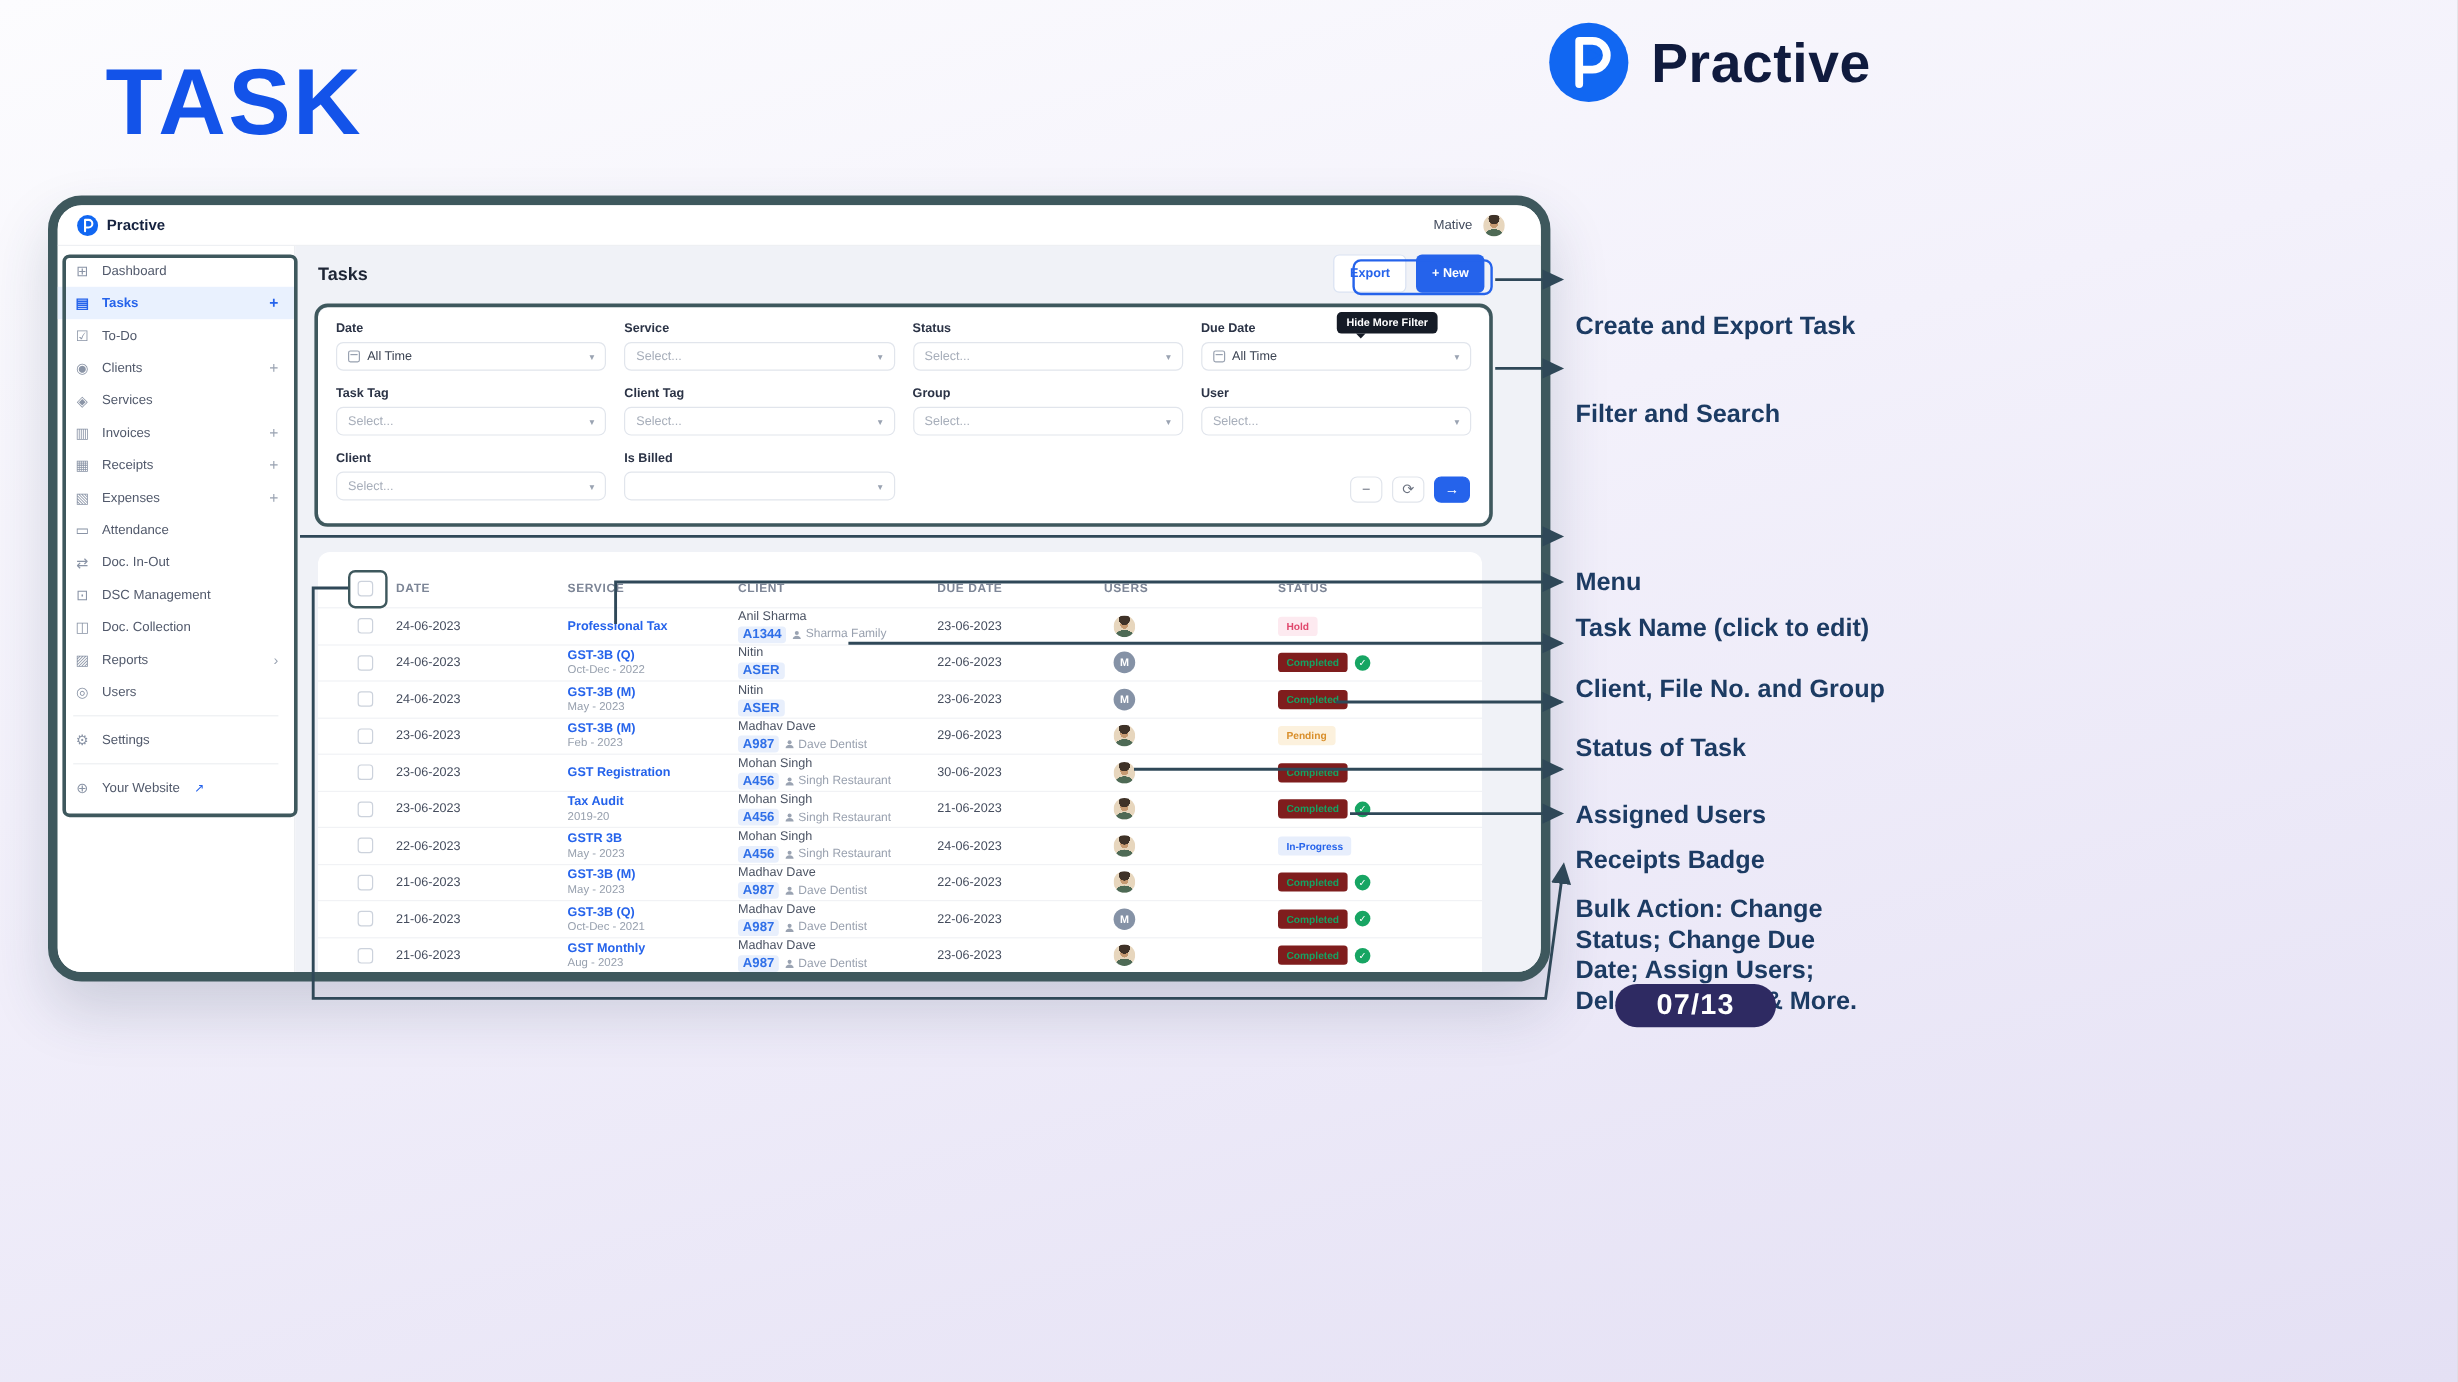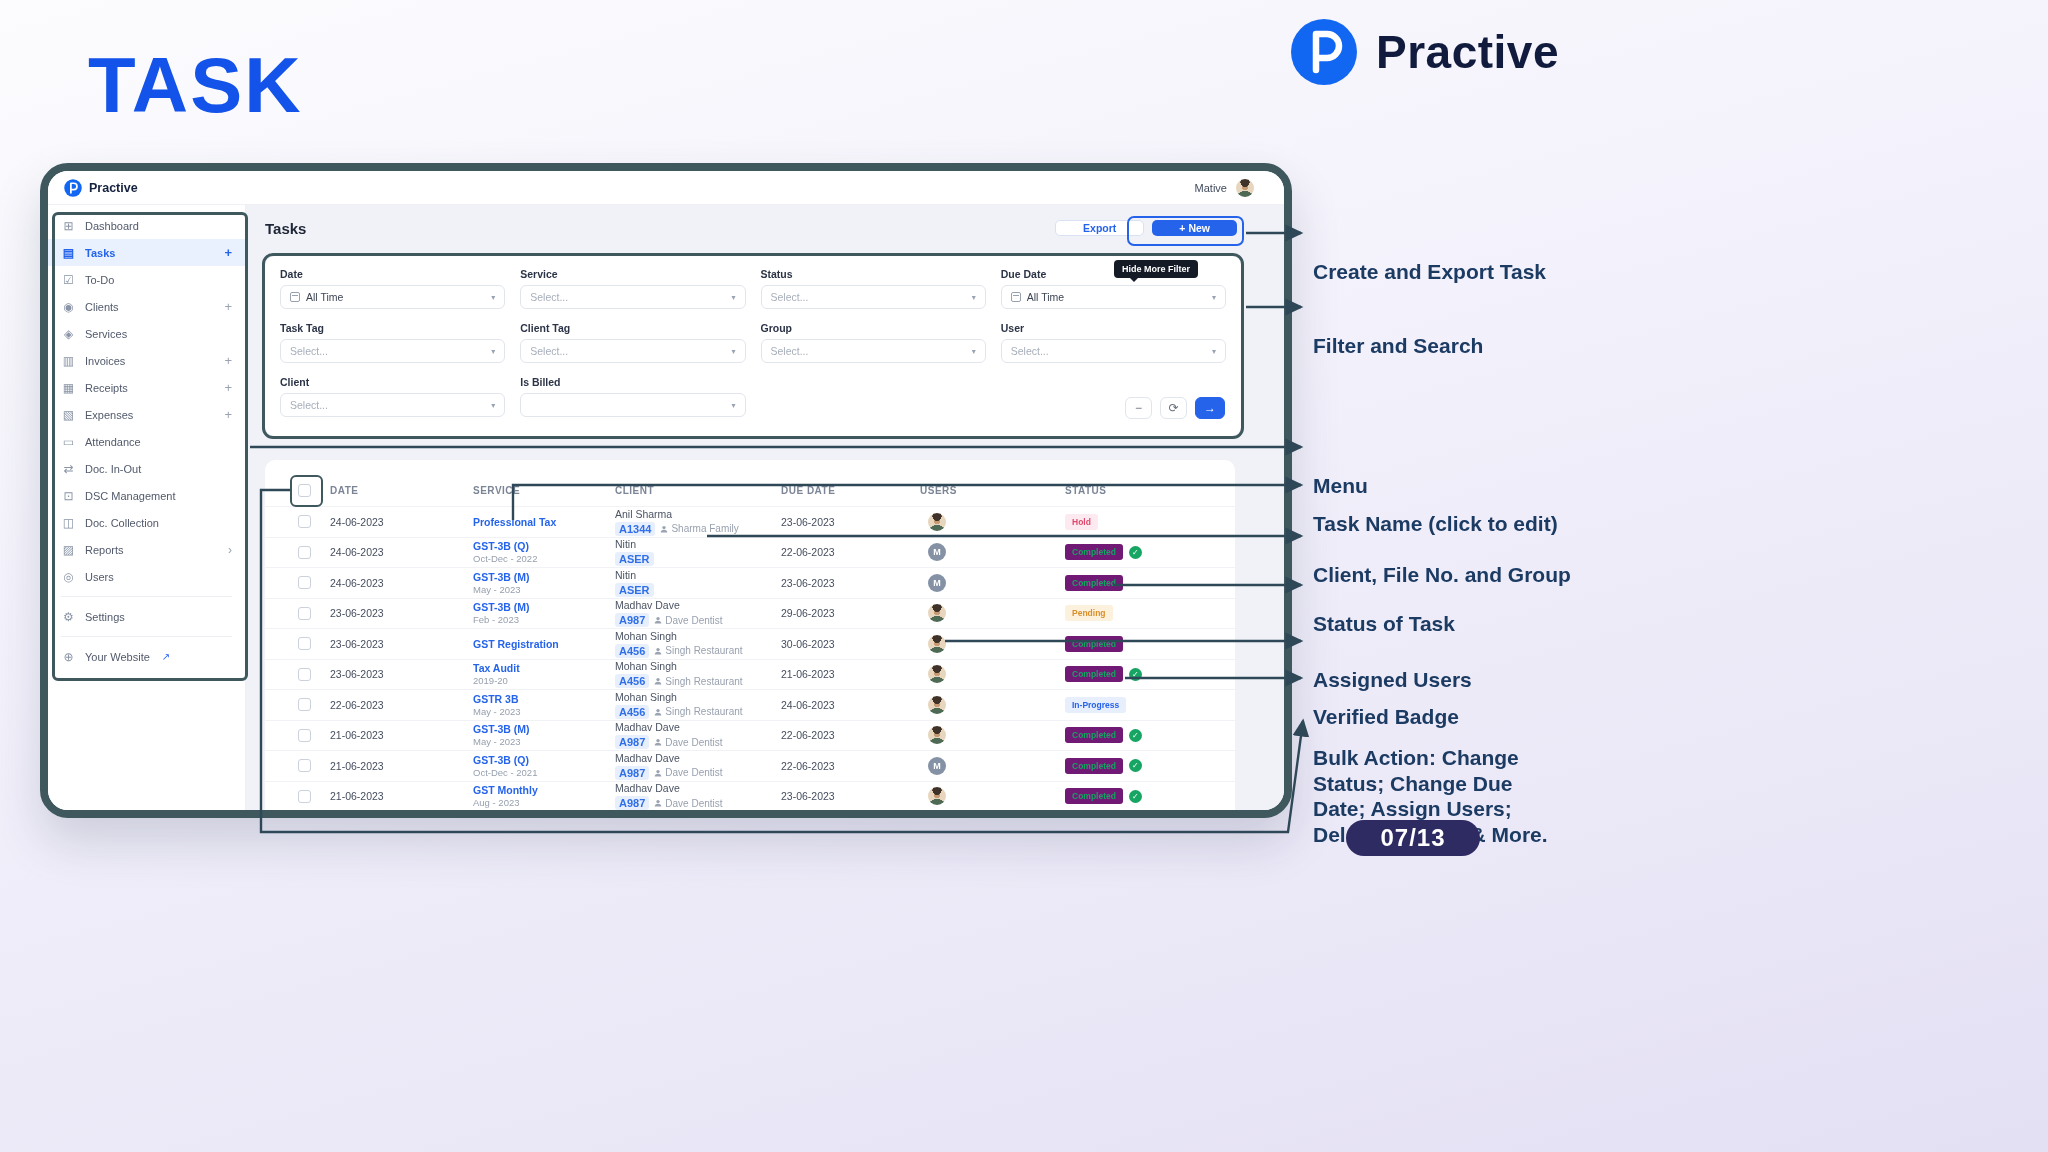--- a/index.html
+++ b/index.html
@@ -55,7 +55,7 @@
   .page-head { width:976px; height:30px; display:flex; align-items:center; justify-content:space-between; }
   .page-title { font-size:15px; font-weight:700; color:#1e2636; }
   .head-actions { display:flex; gap:8px; padding-right:4px; }
-  .btn { height:16px; border-radius:5px; font-size:10.5px; font-weight:600; padding:0 27px;
+  .btn { height:32px; border-radius:5px; font-size:10.5px; font-weight:600; padding:0 13px;
     display:flex; align-items:center; border:none; cursor:pointer;
     font-family:"Liberation Sans",sans-serif; }
   .btn-export { background:#fff; color:#2563eb; border:1px solid #d9e2f2; }

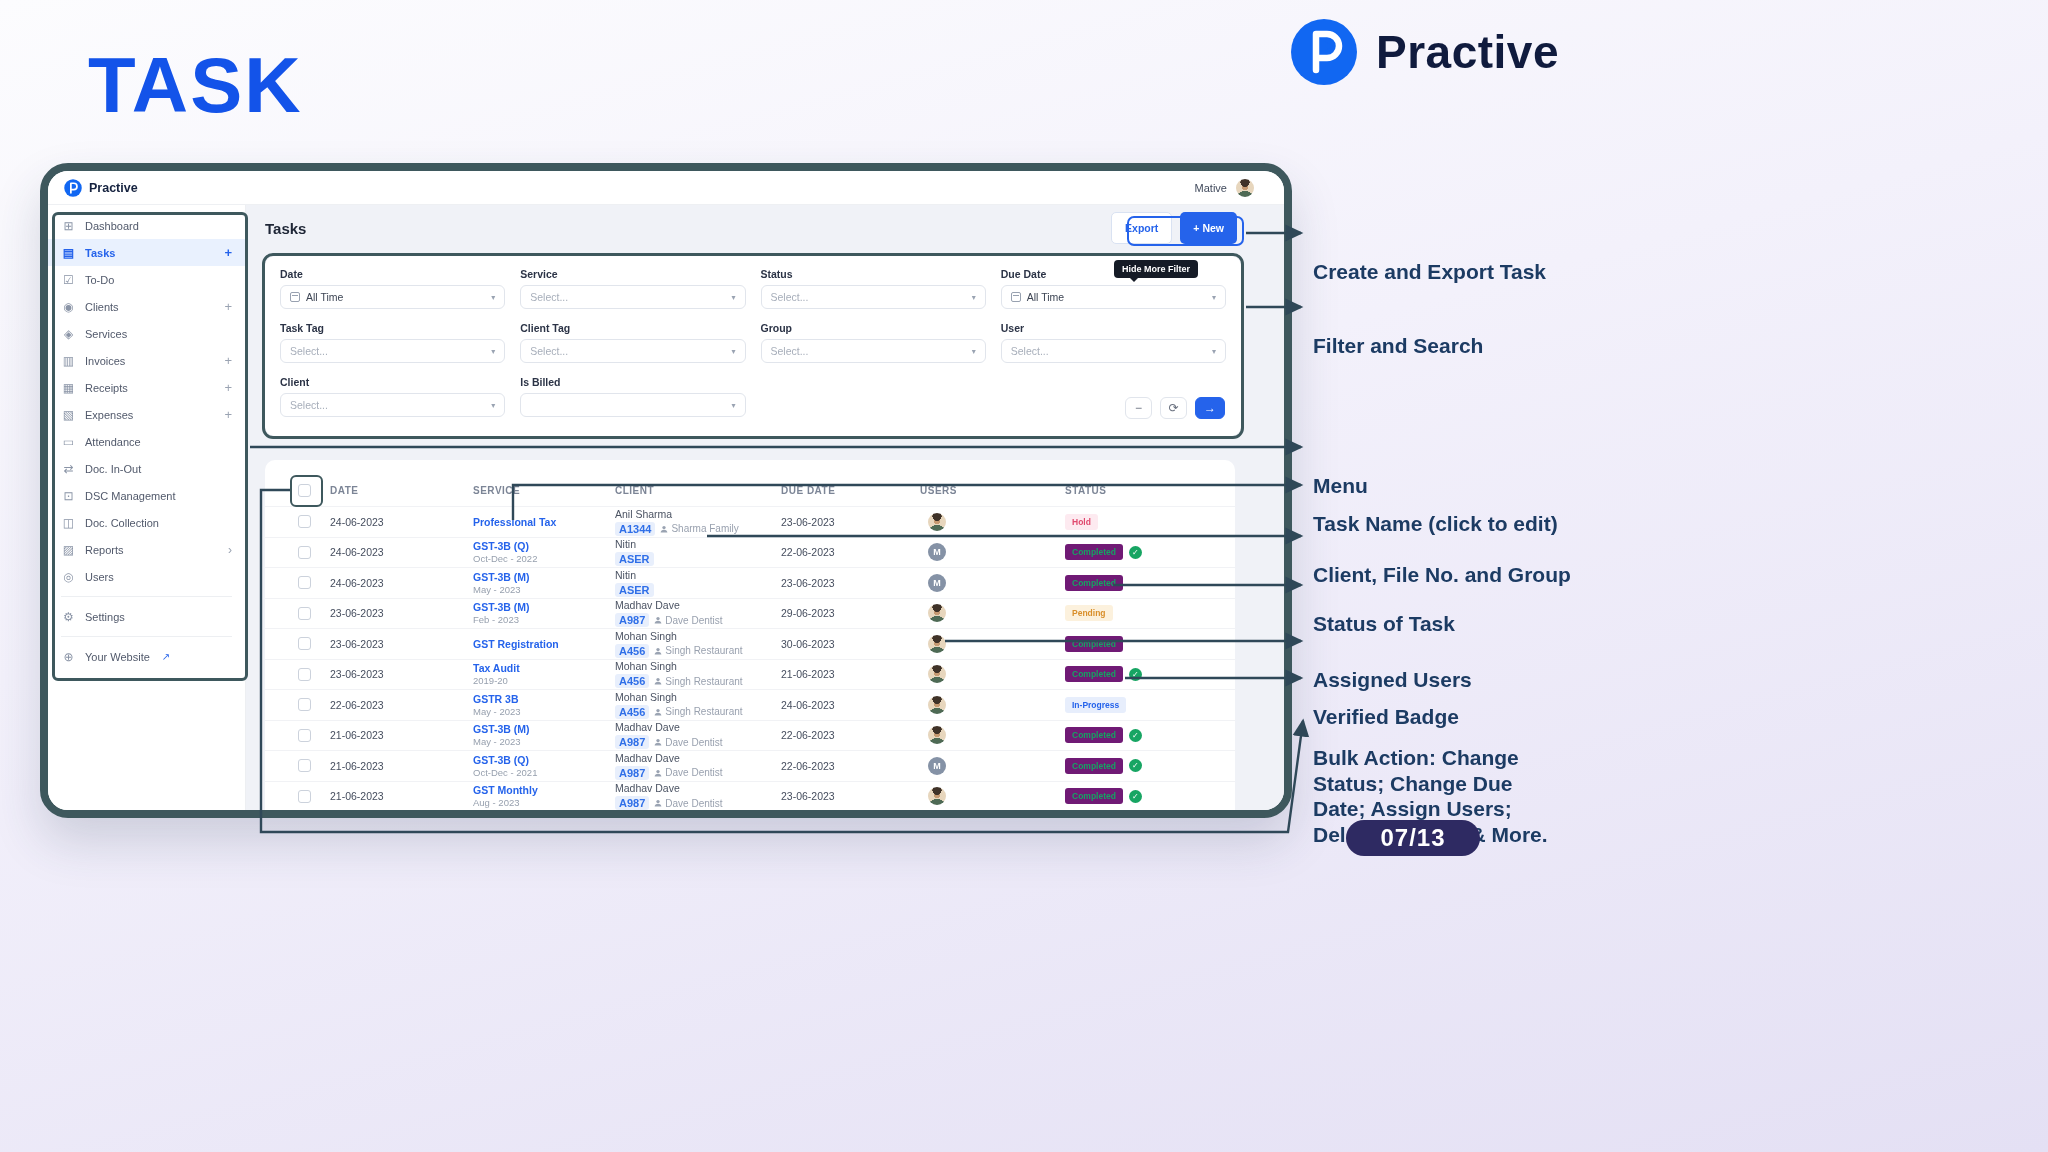--- a/index.html
+++ b/index.html
@@ -106,7 +106,7 @@
   .c-status { display:flex; align-items:center; }
   .badge { display:inline-block; font-size:8.5px; font-weight:700; padding:3px 7px; border-radius:3px; }
   .badge.hold { color:#e0486d; background:#fdeaf0; }
-  .badge.completed { color:#15a362; background:#701a75; }
+  .badge.completed { color:#15a362; background:#7f1d1d; }
   .badge.pending { color:#d98f2b; background:#fcf1dd; }
   .badge.in-progress { color:#2563eb; background:#e7eefc; }
   .verify { width:13px; height:13px; border-radius:50%; background:#17a563; color:#fff;

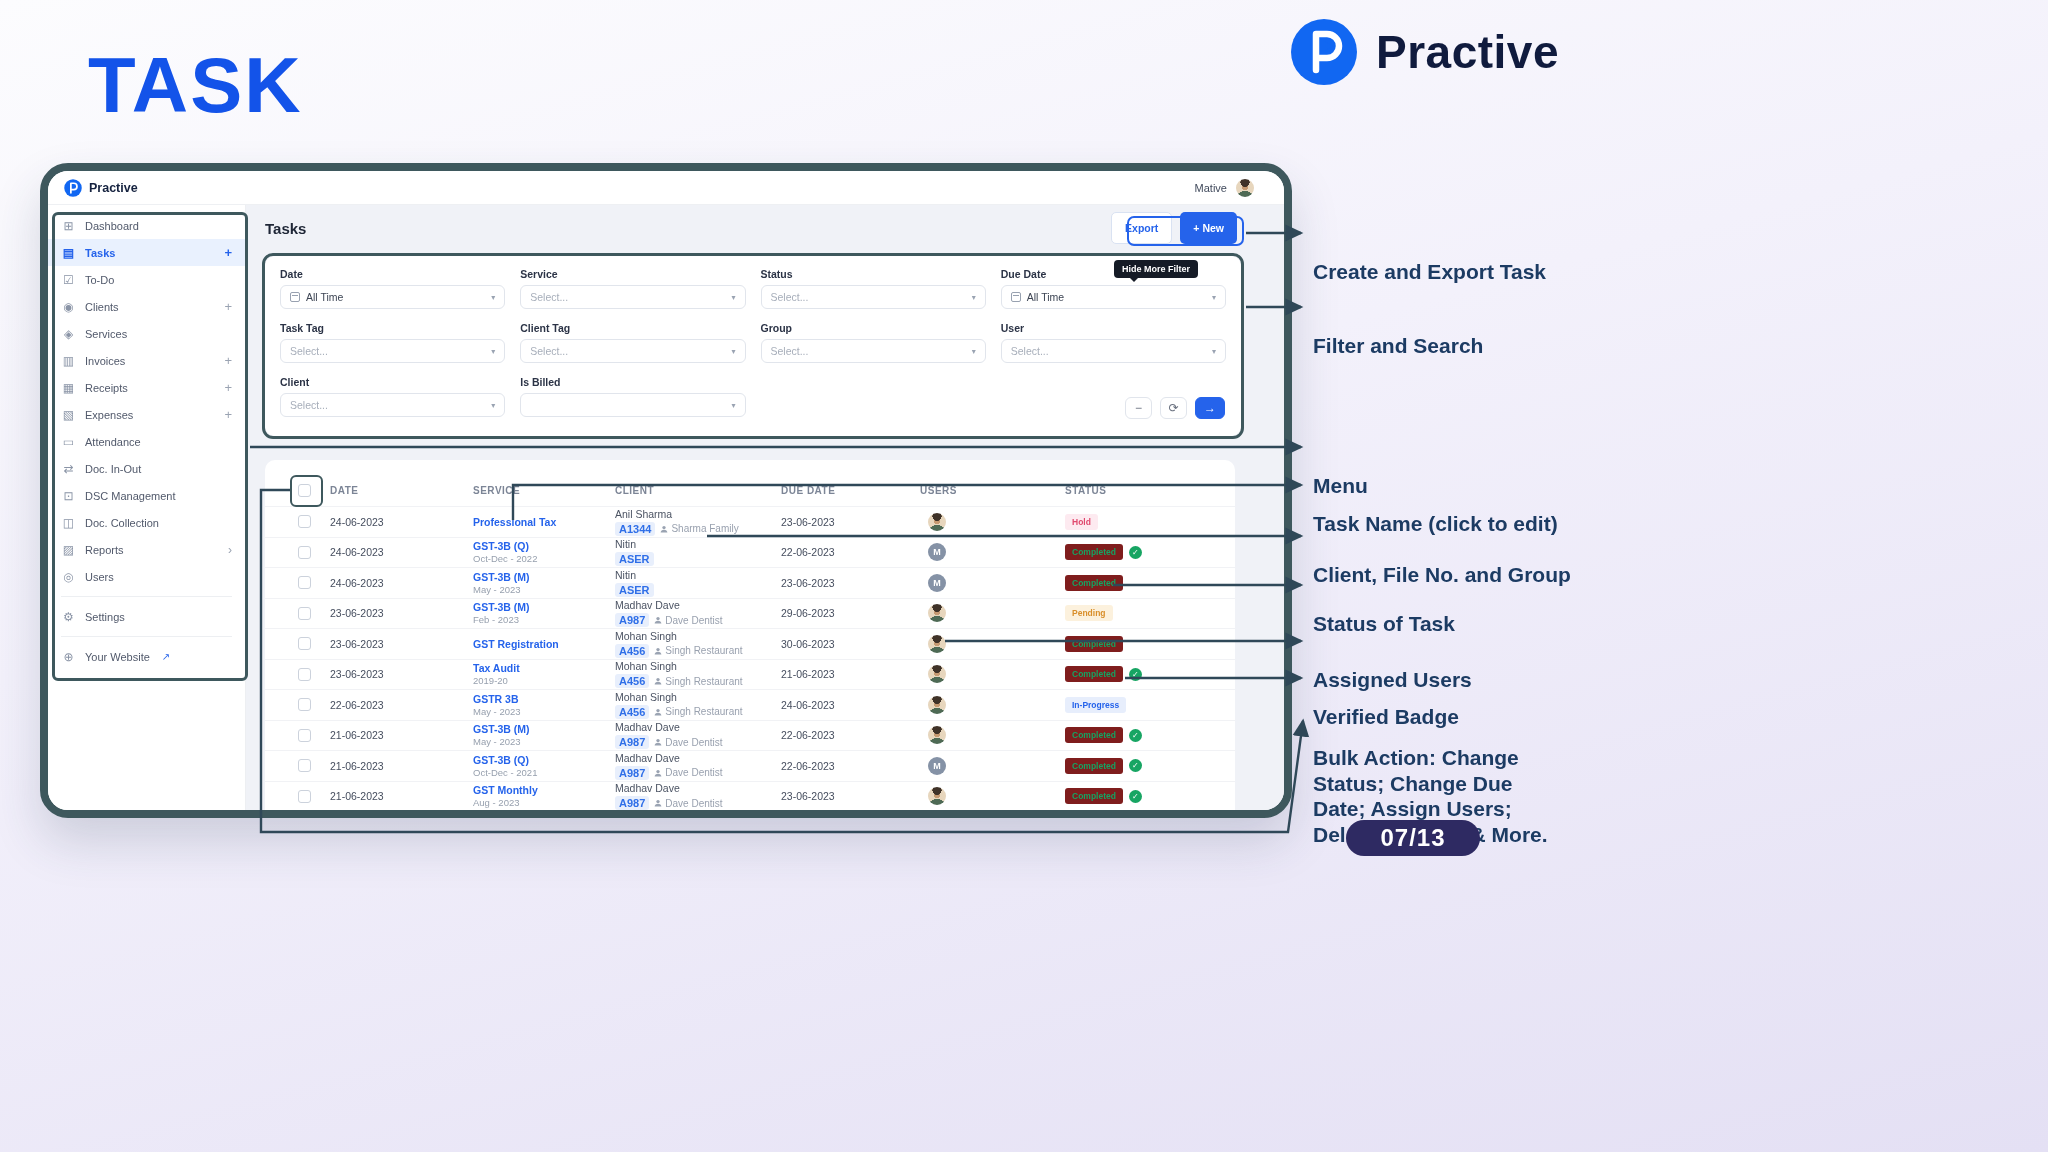--- a/index.html
+++ b/index.html
@@ -637,7 +637,7 @@
   <div class="ann" style="top:536px;">Client, File No. and Group</div>
   <div class="ann" style="top:585px;">Status of Task</div>
   <div class="ann" style="top:641px;">Assigned Users</div>
-  <div class="ann" style="top:678px;">Verified Badge</div>
+  <div class="ann" style="top:678px;">Receipts Badge</div>
   <div class="ann ann-block" style="top:705px;">Bulk Action: Change Status; Change Due Date; Assign Users; Delete; Verified &amp; More.</div>
 
   <div class="page-badge">07/13</div>

